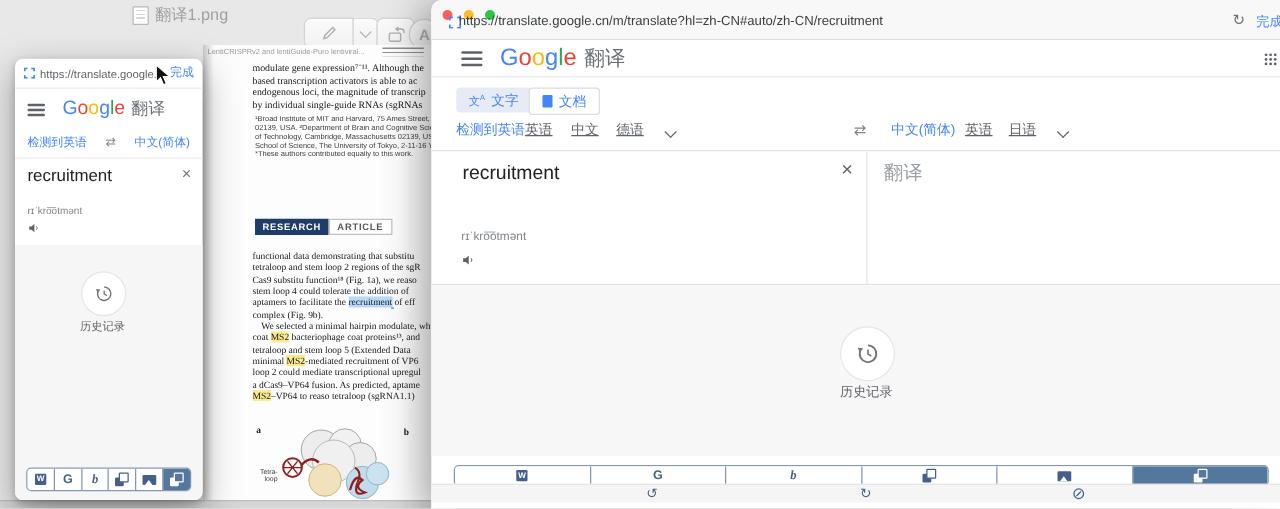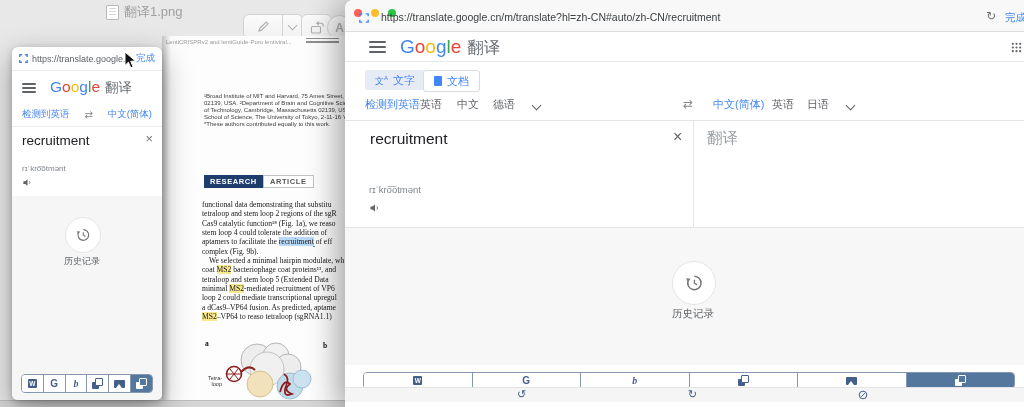--- a/index.html
+++ b/index.html
@@ -87,7 +87,7 @@
   .browser{left:345px;top:0;width:679px;height:407px;background:#fff;border-radius:8px 0 0 0;box-shadow:-8px 4px 30px rgba(0,0,0,.35);z-index:20;overflow:hidden;}
   .br-chrome{height:31px;background:#f8f8f8;border-bottom:1px solid #ddd;border-radius:8px 0 0 0;position:relative;}
   .tl{width:8px;height:8px;border-radius:50%;display:inline-block;margin-right:4.5px;}
-  .br-url{left:36px;top:11px;width:600px;font-size:10.5px;color:#3c4043;white-space:nowrap;overflow:hidden;}
+  .br-url{left:22px;top:11px;width:600px;font-size:10.5px;color:#3c4043;white-space:nowrap;overflow:hidden;}
   .br-header{height:30px;position:relative;}
   .chip{position:absolute;height:20px;display:flex;align-items:center;gap:5px;padding:0 10px;border-radius:3px;font-size:11px;color:#4285f4;}
   .chip1{background:#e7ebf5;}

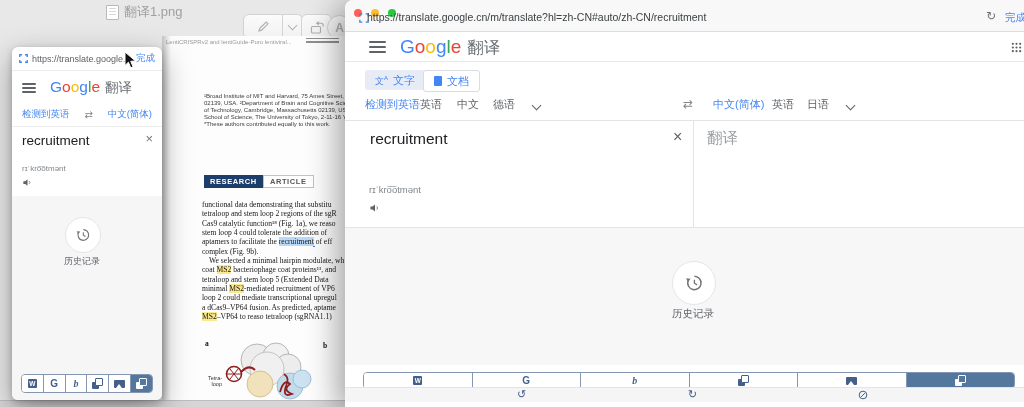--- a/index.html
+++ b/index.html
@@ -133,6 +133,12 @@
     <div class="abs pdf-frag nowrap" style="width:140px;">LentiCRISPRv2 and lentiGuide-Puro lentiviral...</div>
     <div class="abs pdf-smudge"></div>
 
+    <div class="abs pdf-intro">
+      <div class="nowrap">modulate gene expression⁷⁻¹¹. Although the</div>
+      <div class="nowrap">based transcription activators is able to ac</div>
+      <div class="nowrap">endogenous loci, the magnitude of transcrip</div>
+      <div class="nowrap">by individual single-guide RNAs (sgRNAs</div>
+    </div>
 
     <div class="abs pdf-foot">
       <div class="nowrap">¹Broad Institute of MIT and Harvard, 75 Ames Street, Camb</div>

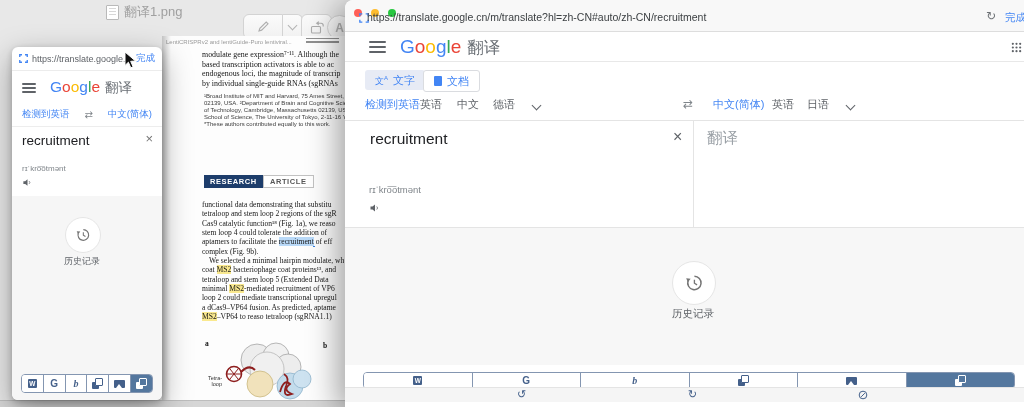--- a/index.html
+++ b/index.html
@@ -53,7 +53,7 @@
   .hamb{display:flex;flex-direction:column;justify-content:space-between;}
   .hamb i{display:block;height:1.8px;background:#5f6368;border-radius:1px;}
   .blue{color:#4285f4;}
-  .gray{color:#5f6368;}
+  .gray{color:#5f6368;text-decoration:underline;}
   .chev-dn{width:6px;height:6px;border-right:1.5px solid #5f6368;border-bottom:1.5px solid #5f6368;transform:rotate(45deg);display:inline-block;}
 
   

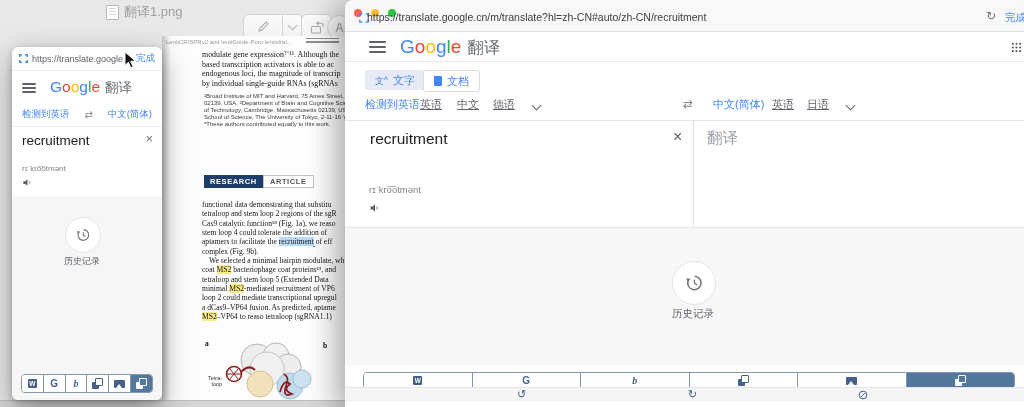--- a/index.html
+++ b/index.html
@@ -156,7 +156,7 @@
     <div class="abs pdf-body">
       <div class="nowrap">functional data demonstrating that substitu</div>
       <div class="nowrap">tetraloop and stem loop 2 regions of the sgR</div>
-      <div class="nowrap">Cas9 catalytic function¹⁸ (Fig. 1a), we reaso</div>
+      <div class="nowrap">Cas9 substitu function¹⁸ (Fig. 1a), we reaso</div>
       <div class="nowrap">stem loop 4 could tolerate the addition of</div>
       <div class="nowrap"><span>aptamers to facilitate the </span><span class="hl-blue"><span>recruitment</span><span class="handle-b"></span></span><span> of eff</span></div>
       <div class="nowrap">complex (Fig. 9b).</div>

